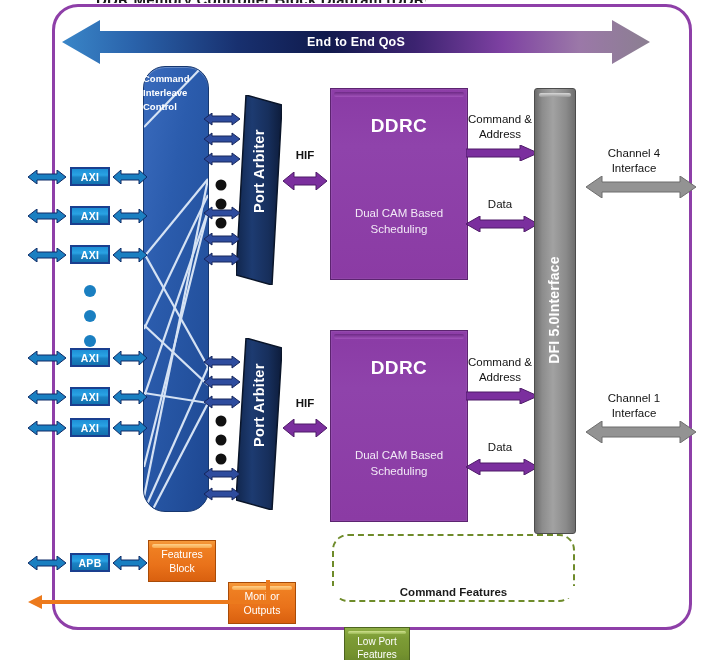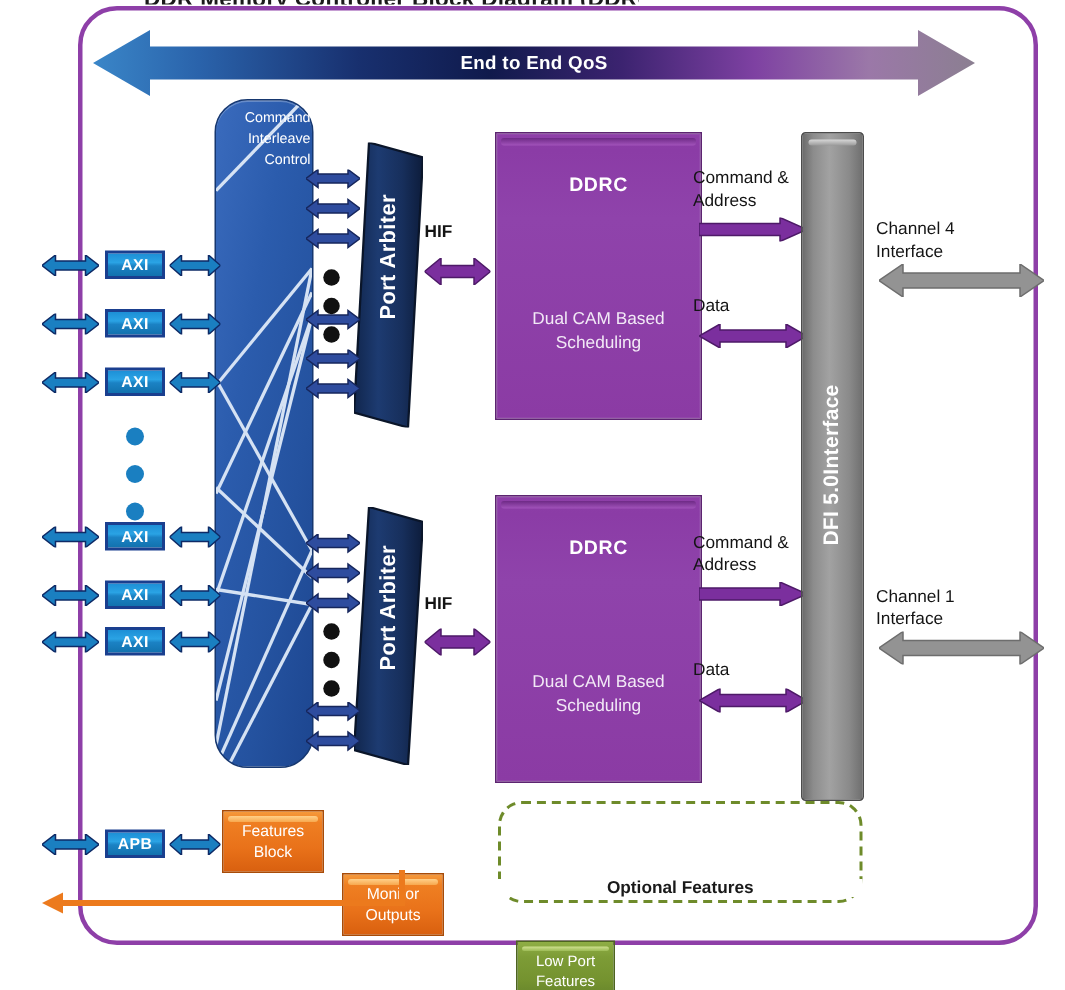--- a/index.html
+++ b/index.html
@@ -64,7 +64,7 @@
   #cic-label {
     left: 143px; top: 72px; width: 64px;
     color: #ffffff; font-size: 9.5px; line-height: 14px;
-    text-align: right; font-weight: 400;
+    text-align: left; font-weight: 700;
   }
 
   

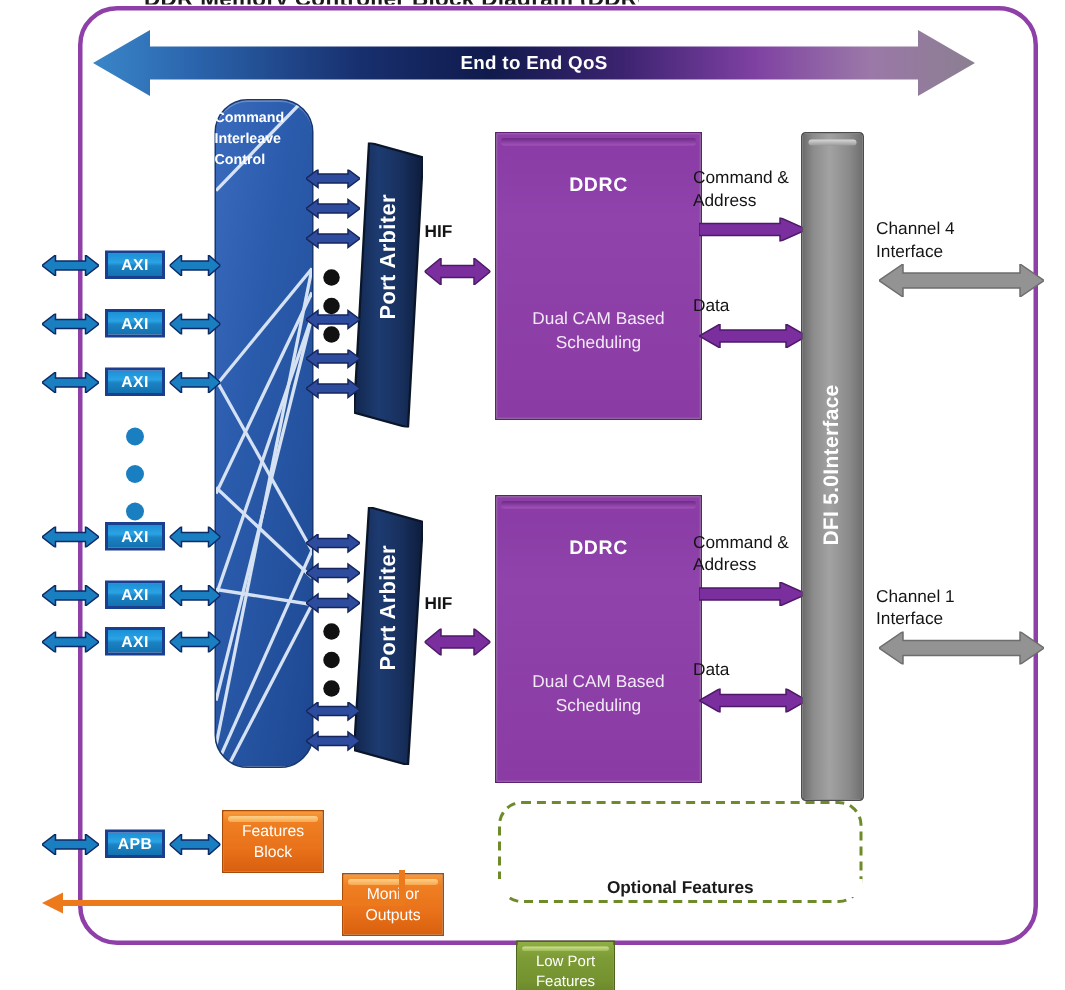--- a/index.html
+++ b/index.html
@@ -92,7 +92,7 @@
   .ddrc-title {
     position: absolute; left: 0; right: 0; top: 26px;
     text-align: center; color: #ffffff;
-    font-size: 13px; font-weight: bold; letter-spacing: .4px;
+    font-size: 19px; font-weight: bold; letter-spacing: .4px;
   }
   .ddrc-sub {
     position: absolute; left: 0; right: 0; top: 116px;

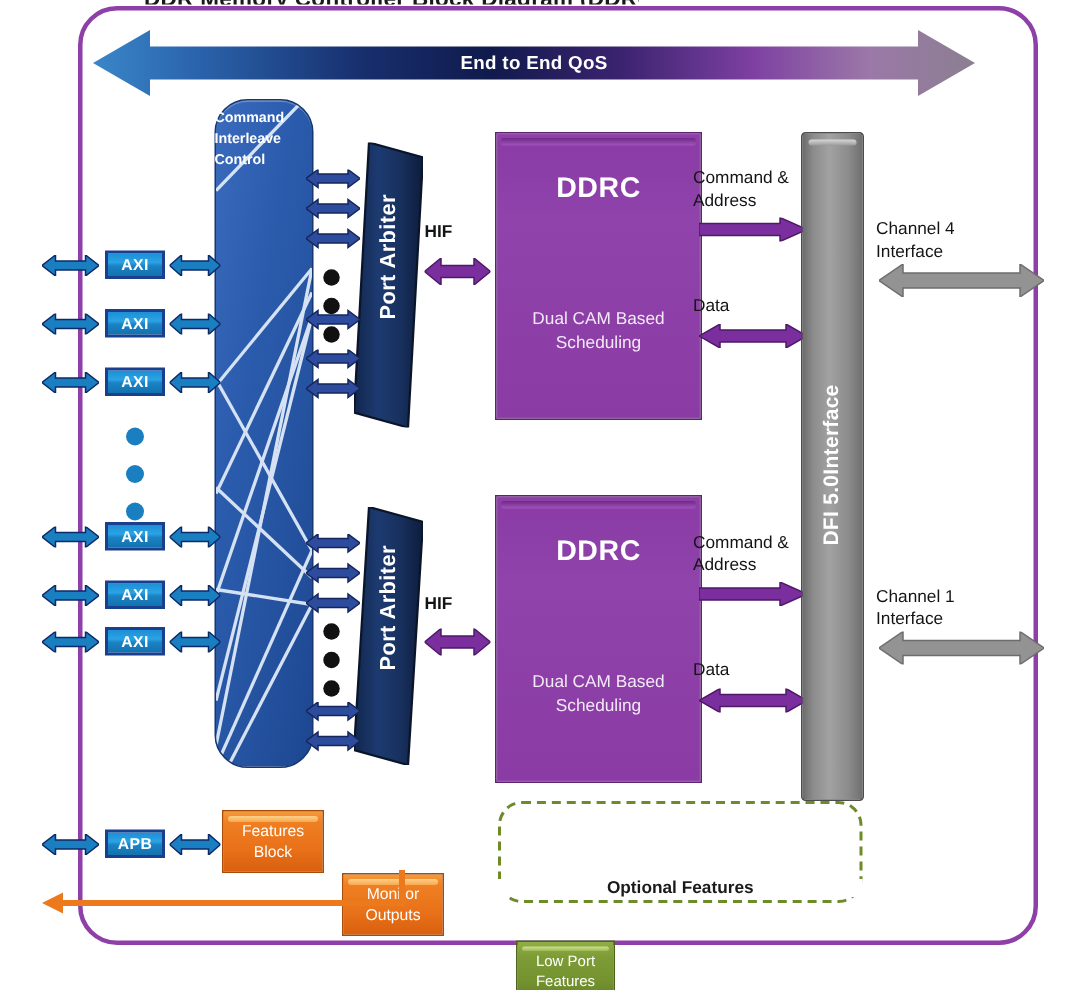--- a/index.html
+++ b/index.html
@@ -129,7 +129,7 @@
     color: #141414;
     font-size: 11.5px;
     line-height: 15px;
-    text-align: left;
+    text-align: center;
     white-space: pre-line;
   }
   .lbl-b { font-weight: 600; }

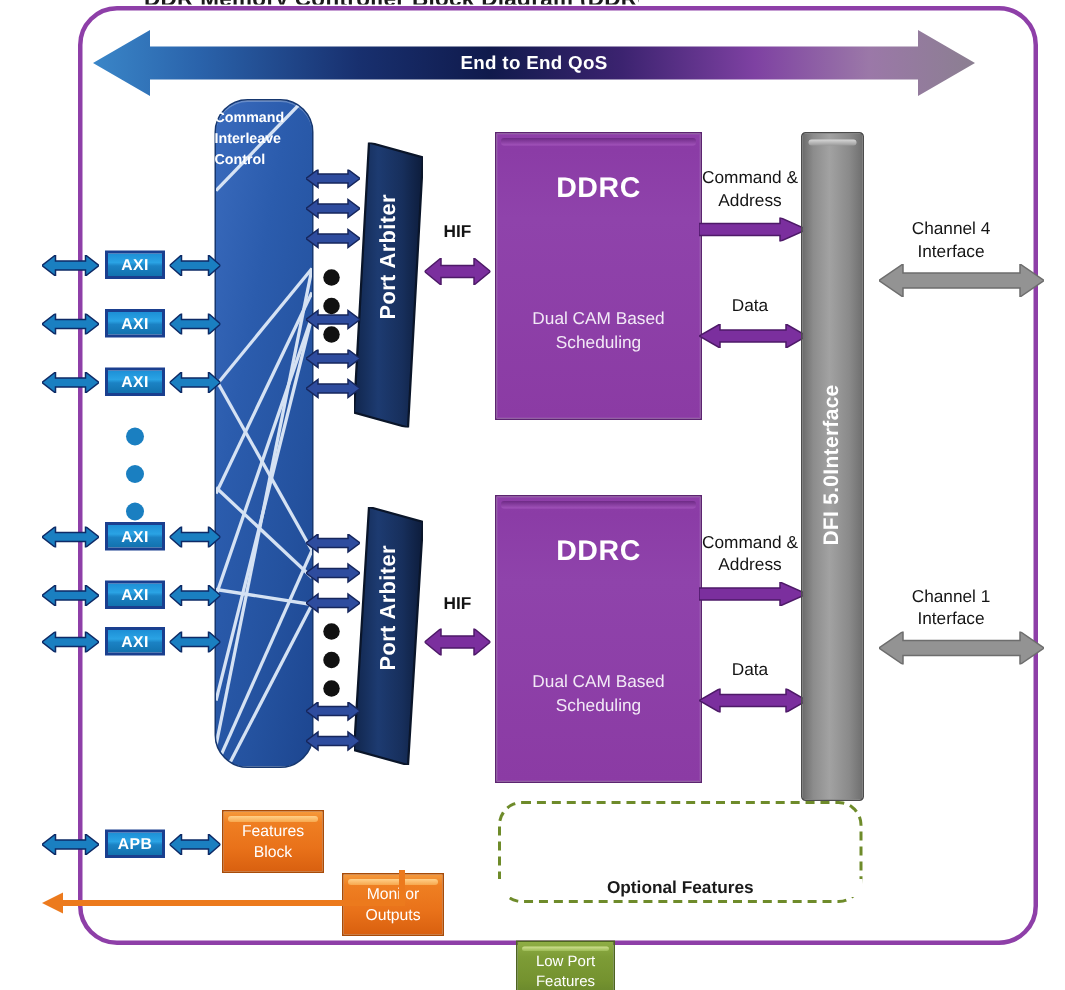--- a/index.html
+++ b/index.html
@@ -542,7 +542,7 @@
 Features</span>
   </div>
 
-  <div class="abs" id="opt-caption">Optional Features</div>
+  <div class="abs" id="opt-caption">Command Features</div>
 
 
 </div>

